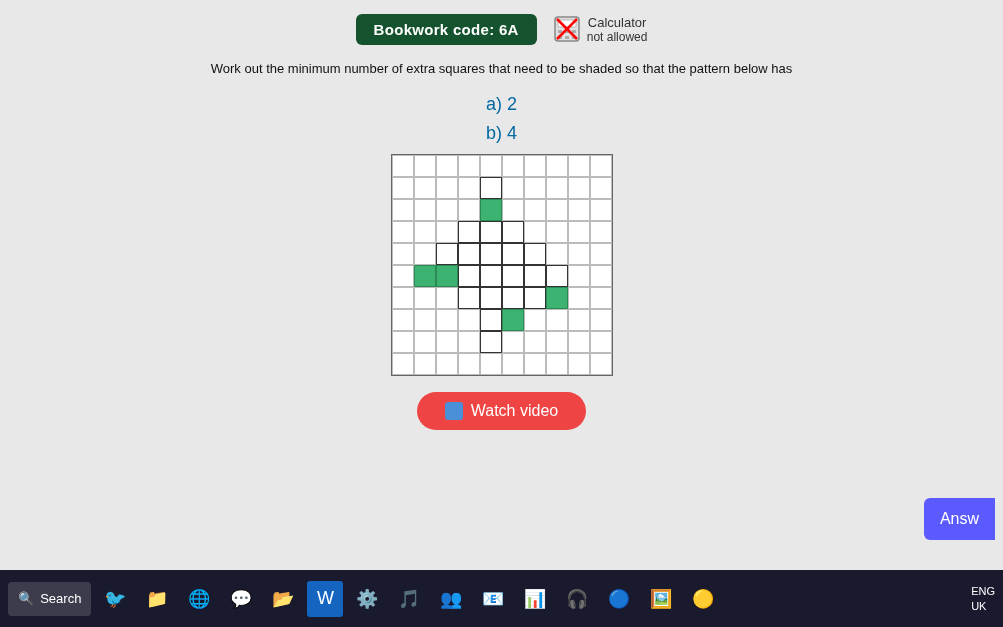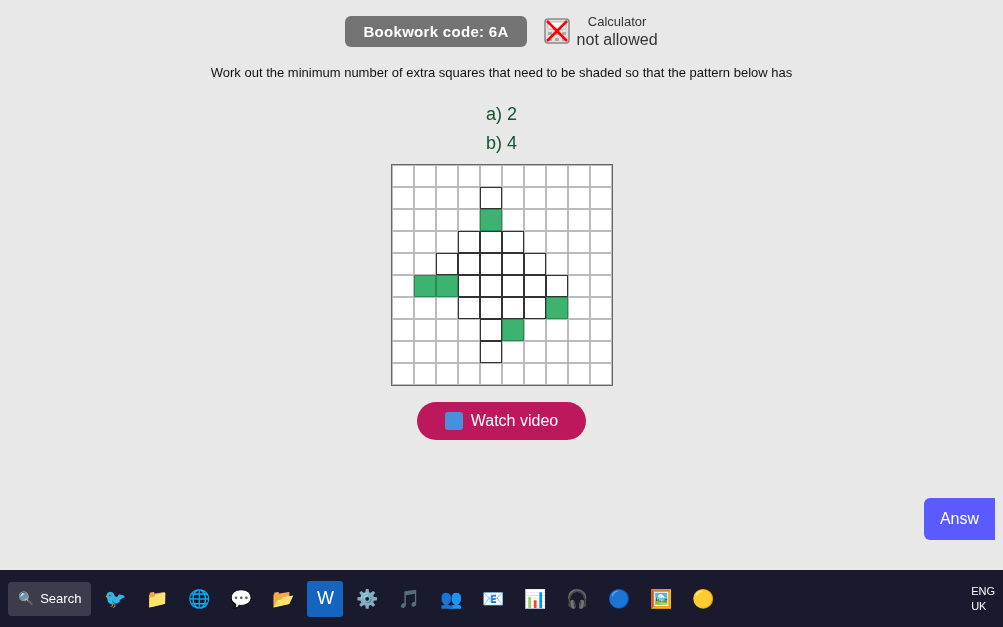--- a/index.html
+++ b/index.html
@@ -33,7 +33,7 @@
     }
 
     .bookwork-badge {
-      background: #737373;
+      background: #14532d;
       color: white;
       padding: 7px 18px;
       border-radius: 6px;

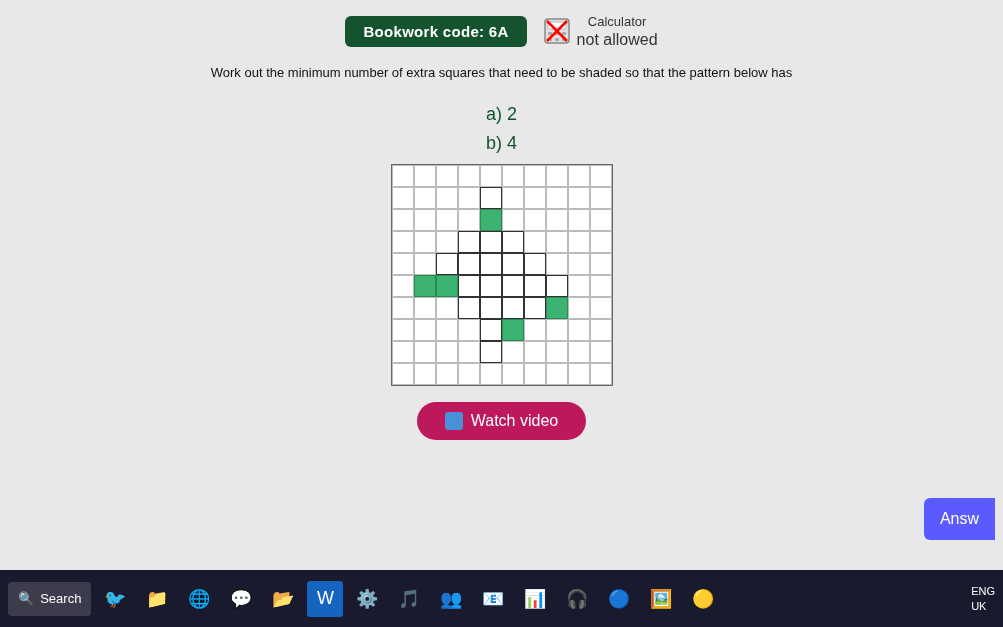--- a/index.html
+++ b/index.html
@@ -223,7 +223,7 @@
       </div>
       <div class="calc-text">
         <span style="font-size:13px;color:#333;">Calculator</span>
-        <span style="font-size:16px;color:#333;">not allowed</span>
+        <span style="font-size:12px;color:#333;">not allowed</span>
       </div>
     </div>
   </div>

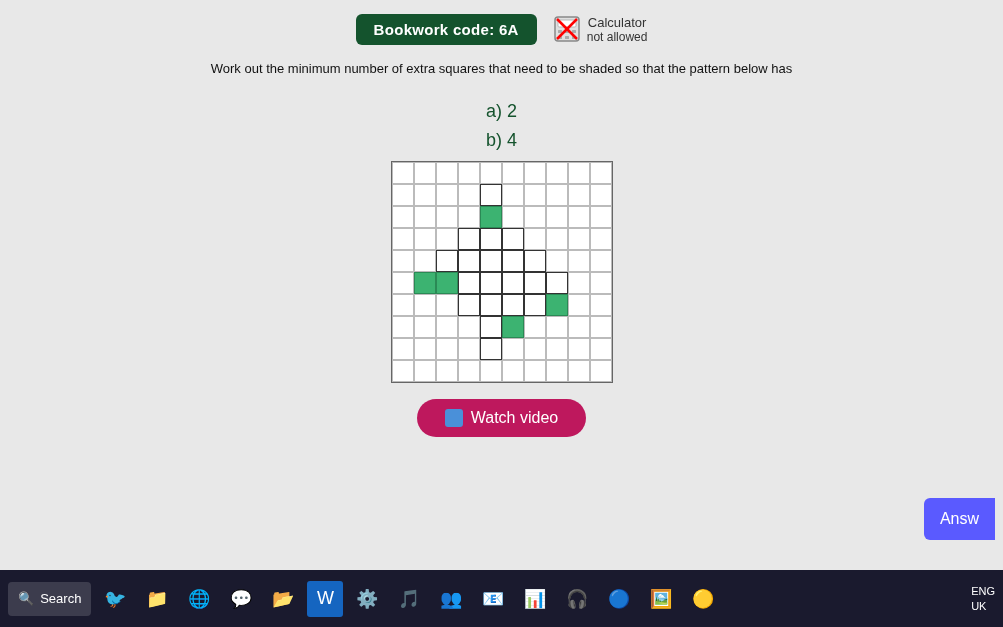--- a/index.html
+++ b/index.html
@@ -83,9 +83,9 @@
       flex-direction: column;
       align-items: center;
       gap: 8px;
-      margin-top: 22px;
+      margin-top: 15px;
       font-size: 18px;
-      color: #14532d;
+      color: #0369a1;
     }
 
     .grid-container {

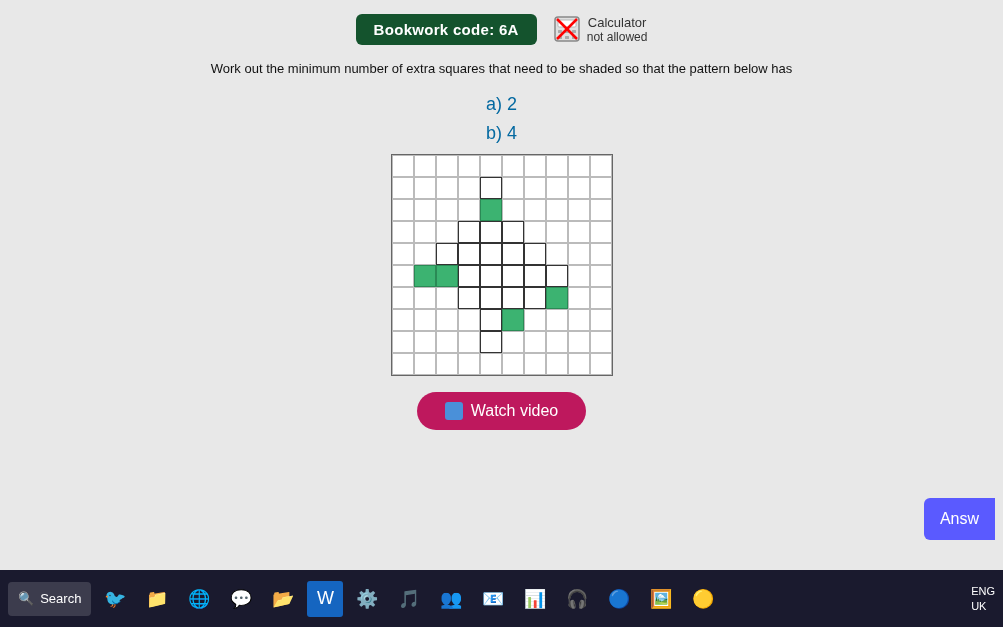--- a/index.html
+++ b/index.html
@@ -95,7 +95,7 @@
 
     .watch-video-btn {
       margin-top: 16px;
-      background: #be185d;
+      background: #ef4444;
       color: white;
       border: none;
       border-radius: 24px;

